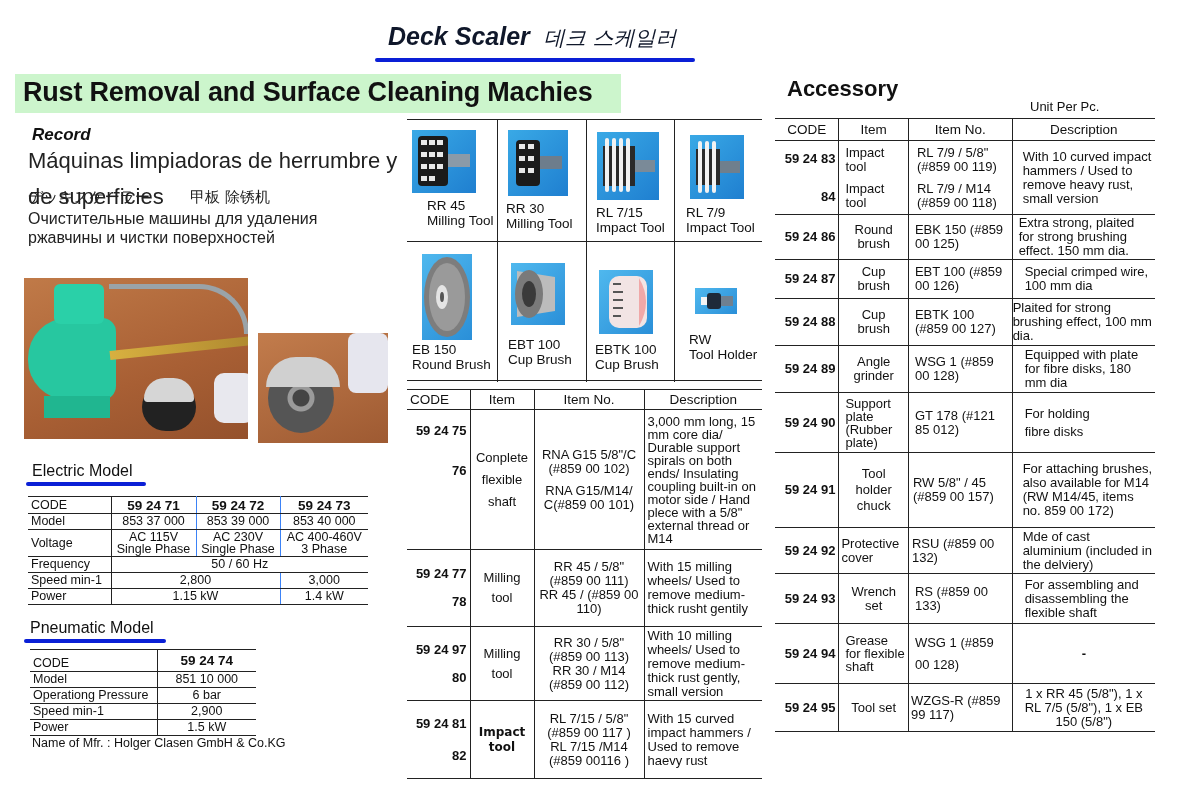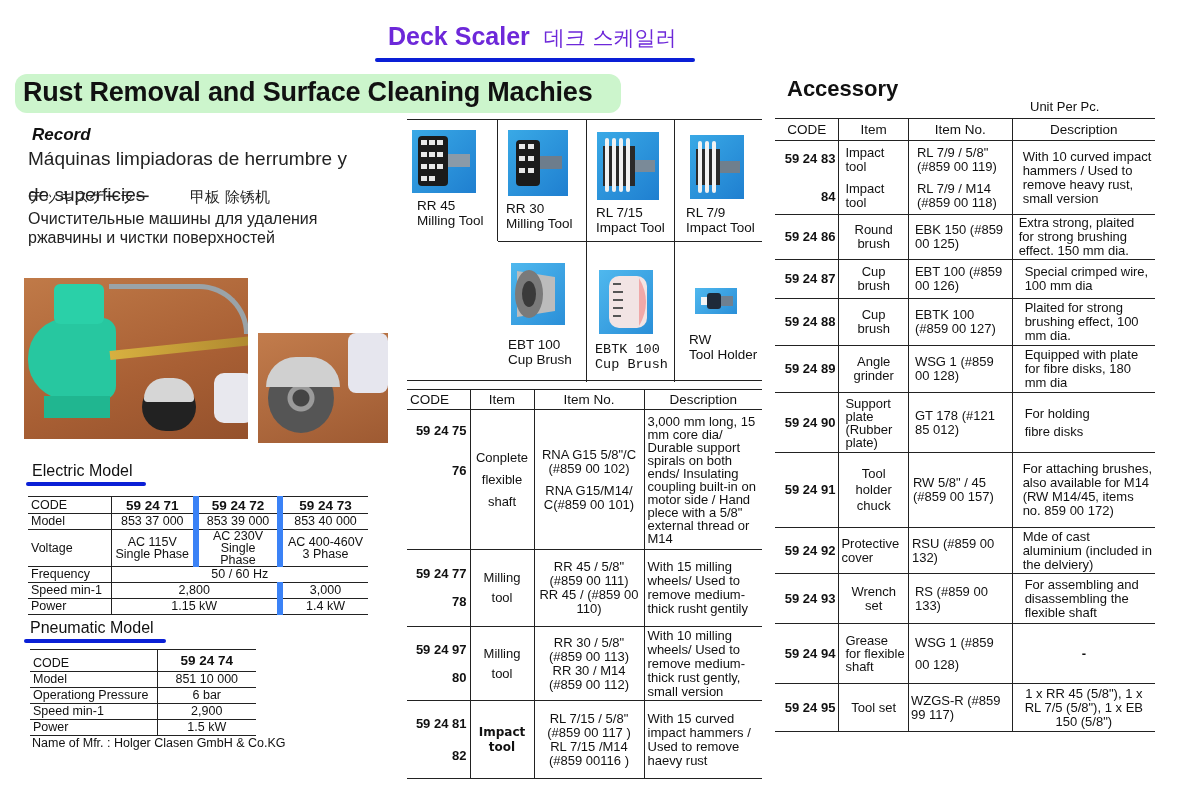--- a/index.html
+++ b/index.html
@@ -9,7 +9,7 @@
   .abs { position: absolute; }
 
   
-  .main-title { left: 388px; top: 22px; font-size: 25px; font-weight: bold; color: #6d28d9; white-space: nowrap; }
+  .main-title { left: 388px; top: 22px; font-size: 25px; font-weight: bold; font-style: italic; color: #0f172a; white-space: nowrap; }
   .main-title .ko { font-size: 21px; font-weight: normal; margin-left: 14px; font-family: "DejaVu Sans", sans-serif; }
   .title-underline { left: 375px; top: 58px; width: 320px; height: 4px; background: #0a1fd6; border-radius: 2px; }
 

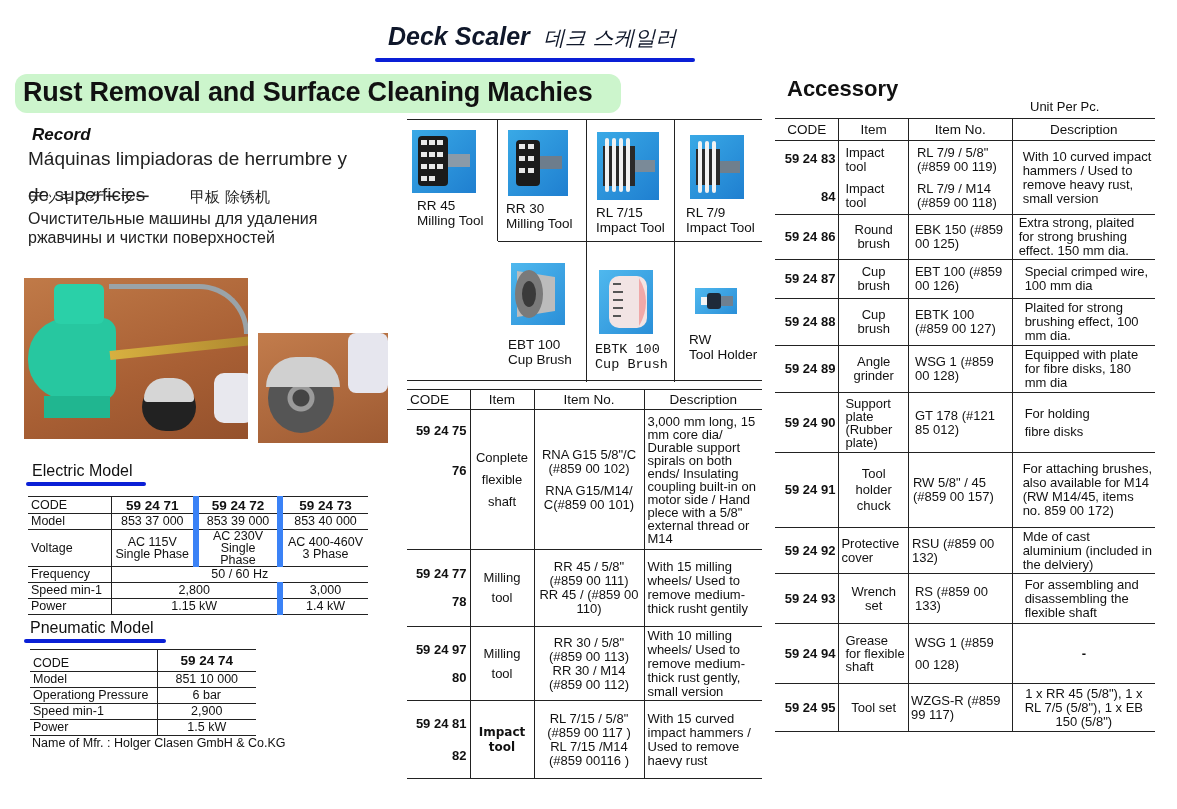--- a/index.html
+++ b/index.html
@@ -13,7 +13,7 @@
   .main-title .ko { font-size: 21px; font-weight: normal; margin-left: 14px; font-family: "DejaVu Sans", sans-serif; }
   .title-underline { left: 375px; top: 58px; width: 320px; height: 4px; background: #0a1fd6; border-radius: 2px; }
 
-  .section-banner { left: 15px; top: 74px; width: 606px; height: 39px; background: #ccf5cc; border-radius: 12px; }
+  .section-banner { left: 15px; top: 74px; width: 606px; height: 39px; background: #ccf5cc; }
   .section-banner span { position: absolute; left: 8px; top: 3px; font-size: 27px; font-weight: bold; color: #111; white-space: nowrap; letter-spacing: -0.2px; }
 
   .accessory-title { left: 787px; top: 76px; font-size: 22px; font-weight: bold; }

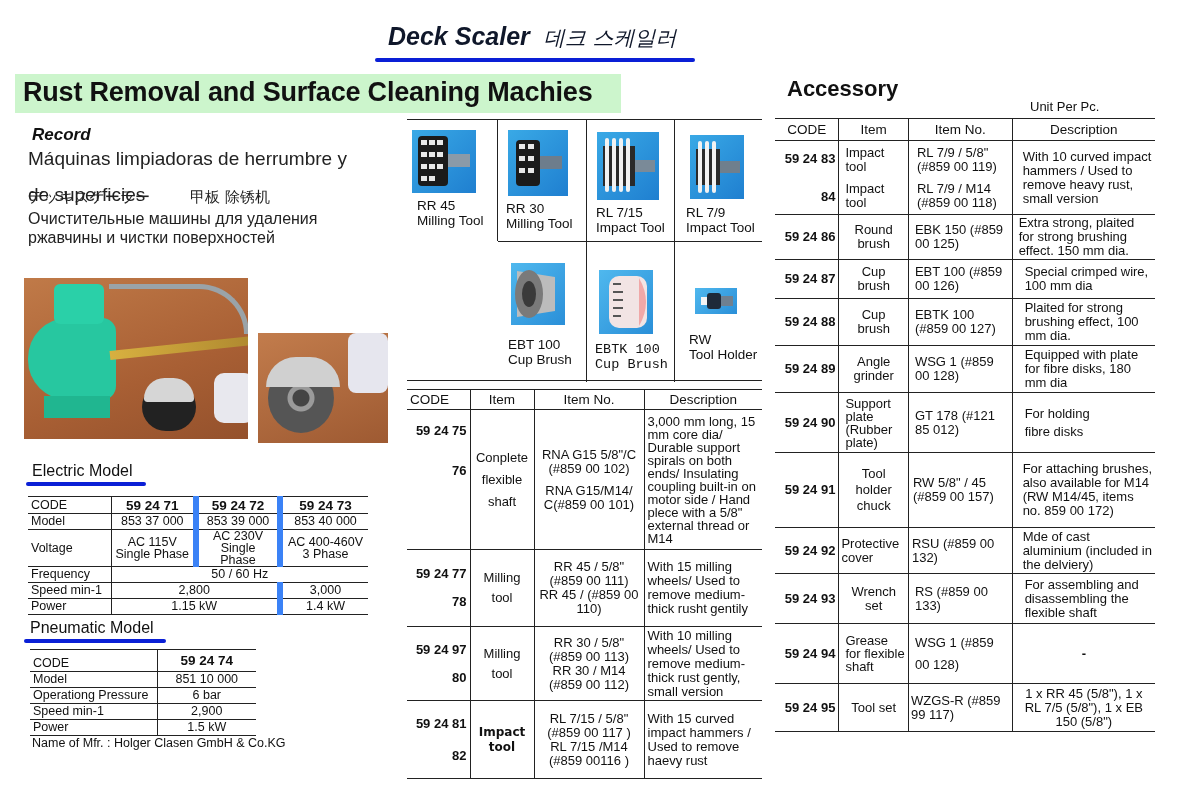--- a/index.html
+++ b/index.html
@@ -21,7 +21,7 @@
 
   
   .brand { left: 32px; top: 125px; font-size: 17px; font-weight: bold; font-style: italic; }
-  .ml-line { left: 28px; font-size: 19px; color: #222; white-space: nowrap; }
+  .ml-line { left: 28px; font-size: 22px; color: #222; white-space: nowrap; }
   .ml-es1 { top: 148px; }
   .ml-es2 { top: 184px; }
   .ml-ja { top: 188px; font-family: "DejaVu Sans", sans-serif; font-size: 15px; }

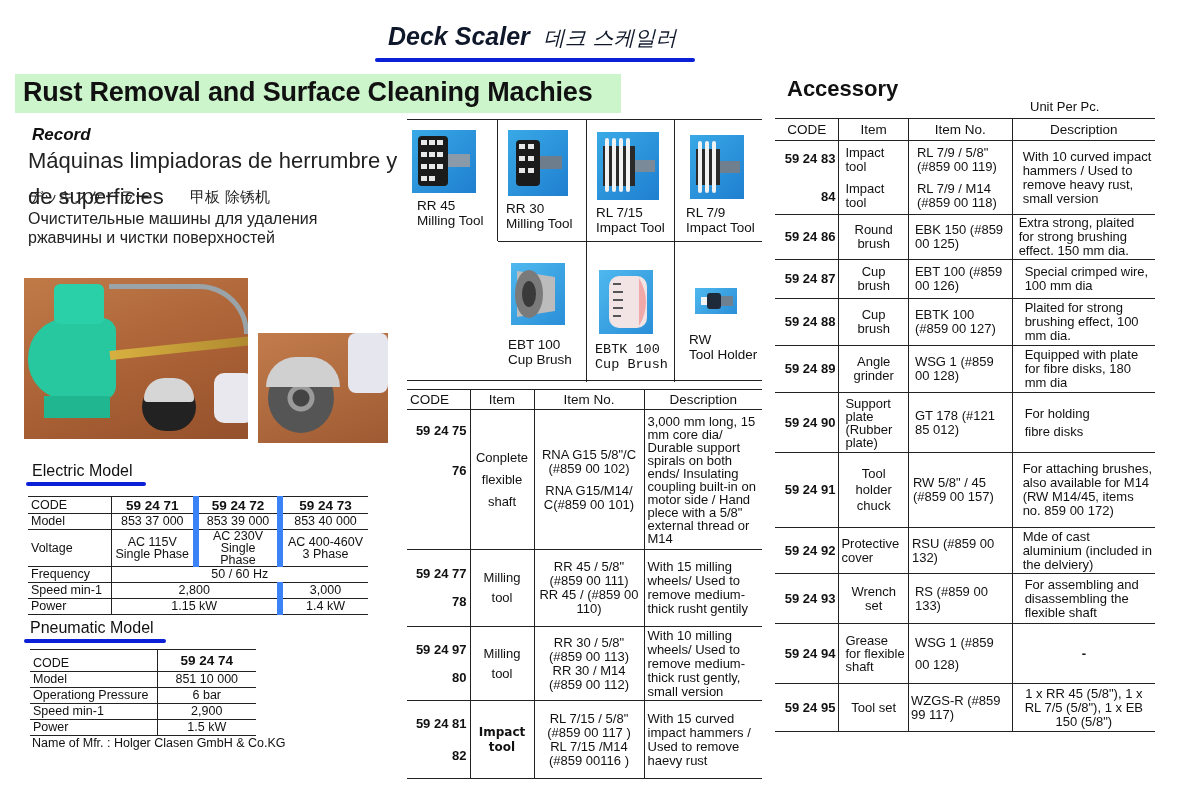--- a/index.html
+++ b/index.html
@@ -225,7 +225,7 @@
           <rect x="36" y="24" width="22" height="13" fill="#8a9aa8"></rect>
         </svg>
     </div>
-    <div class="lbl" style="left:10px; top:78px;">
+    <div class="lbl" style="left:20px; top:78px;">
         <div>RR 45</div>
         <div>Milling Tool</div>
       </div>

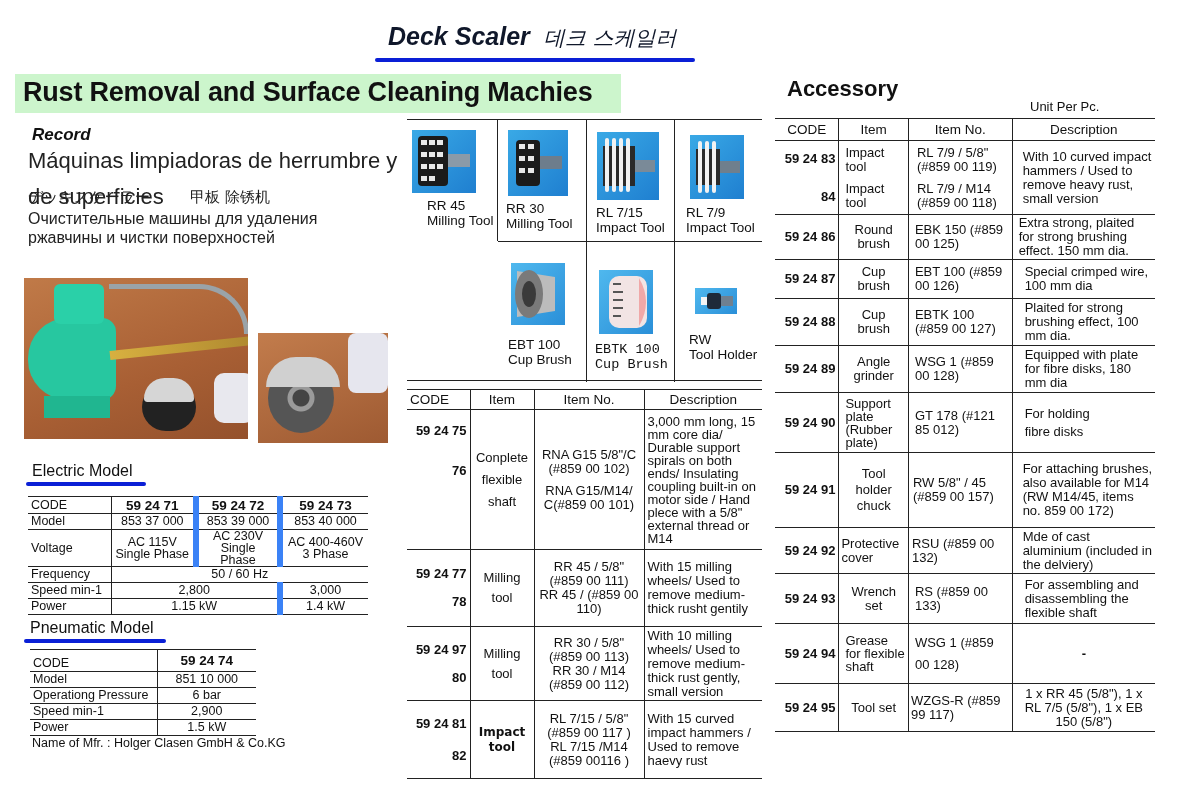--- a/index.html
+++ b/index.html
@@ -447,7 +447,7 @@
       <td class="c-code">59 24 88</td>
       <td class="c-item" style="padding:0 18px">Cup brush</td>
       <td class="c-no" style="padding-left:6px">EBTK 100 (#859 00 127)</td>
-      <td class="c-desc" style="padding-left:12px">Plaited for strong brushing effect, 100 mm dia.</td>
+      <td class="c-desc" style="padding-left:0">Plaited for strong brushing effect, 100 mm dia.</td>
     </tr>
     <tr style="height:47px">
       <td class="c-code">59 24 89</td>

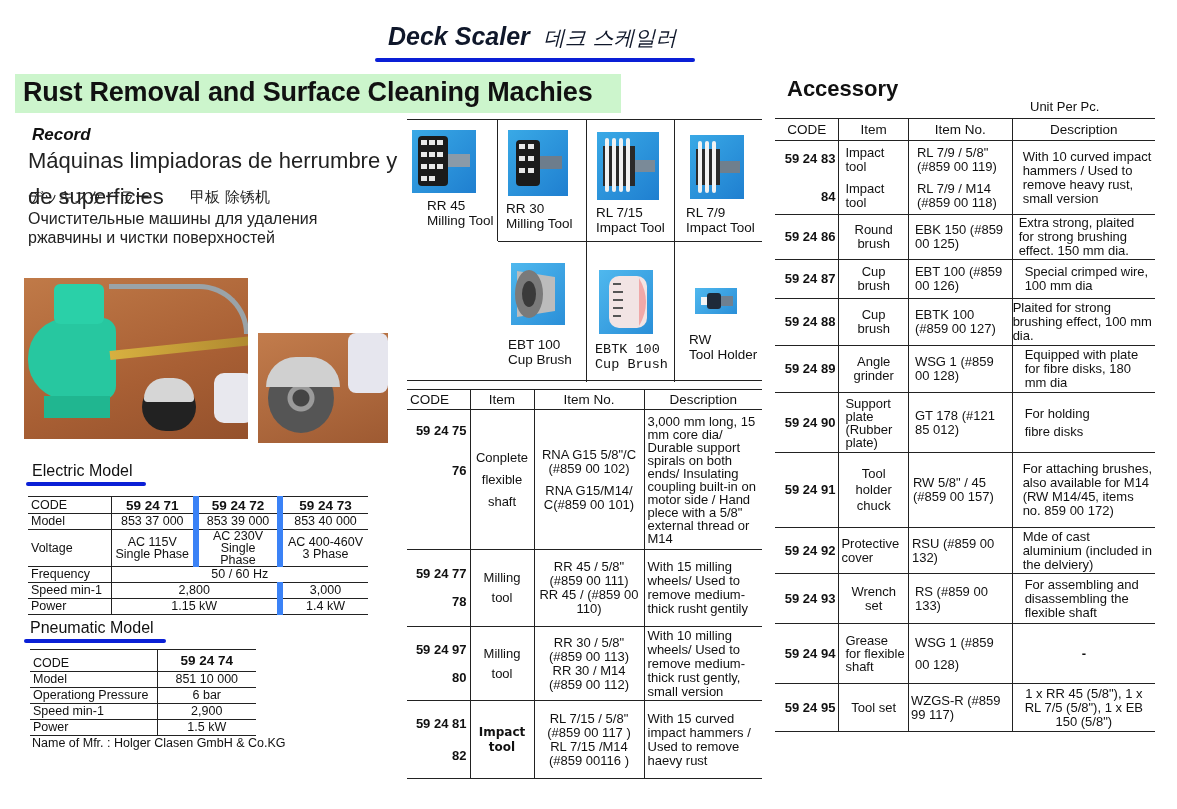--- a/index.html
+++ b/index.html
@@ -286,6 +286,20 @@
       </div>
   </div>
 
+  <div class="gcell g-row2" style="left:0; top:121px; width:91px; height:141px;">
+    <div class="img" style="left:15px; top:12px; width:50px; height:86px; background:linear-gradient(135deg,#4fb8ee,#2a8fd8);">
+      <svg width="50" height="86" viewBox="0 0 50 86">
+          <ellipse cx="25" cy="43" rx="23" ry="40" fill="#7d7d7d"></ellipse>
+          <ellipse cx="25" cy="43" rx="18" ry="34" fill="#9a9a9a"></ellipse>
+          <ellipse cx="20" cy="43" rx="6" ry="12" fill="#e4e4e4"></ellipse>
+          <ellipse cx="20" cy="43" rx="2" ry="5" fill="#555"></ellipse>
+        </svg>
+    </div>
+    <div class="lbl" style="left:5px; top:100px;">
+        <div>EB 150</div>
+        <div>Round Brush</div>
+      </div>
+  </div>
   <div class="gcell g-row2" style="left:91px; top:121px; width:89px; height:141px;">
     <div class="img" style="left:13px; top:21px; width:54px; height:62px; background:linear-gradient(135deg,#4fb8ee,#2a8fd8);">
       <svg width="54" height="62" viewBox="0 0 54 62">

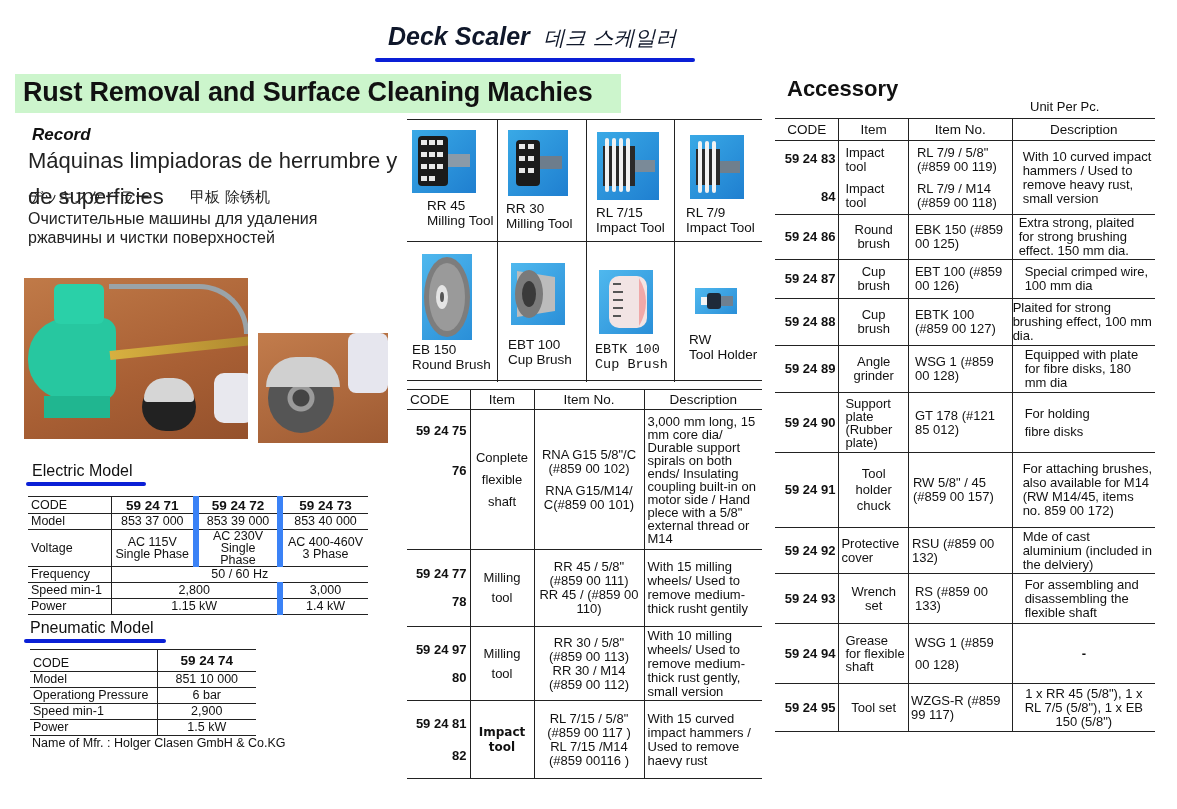--- a/index.html
+++ b/index.html
@@ -313,7 +313,7 @@
         <div>Cup Brush</div>
       </div>
   </div>
-  <div class="gcell g-row2" style="left:180px; top:121px; width:88px; height:141px;font-family:Liberation Mono, monospace;">
+  <div class="gcell g-row2" style="left:180px; top:121px; width:88px; height:141px;">
     <div class="img" style="left:12px; top:28px; width:54px; height:64px; background:linear-gradient(135deg,#4fb8ee,#2a8fd8);">
       <svg width="54" height="64" viewBox="0 0 54 64">
           <rect x="10" y="6" width="38" height="52" rx="10" fill="#f2e4e4"></rect>

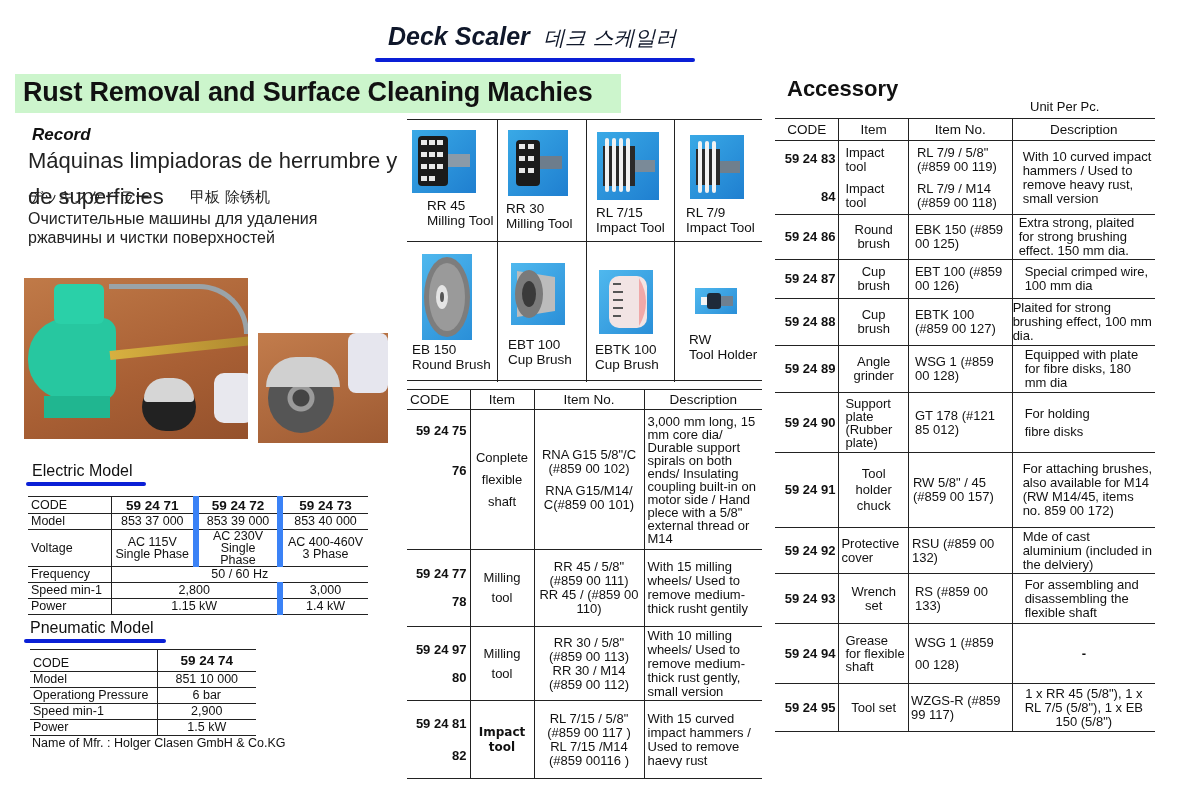--- a/index.html
+++ b/index.html
@@ -55,7 +55,7 @@
   .spec td { border-top: 1px solid #222; border-bottom: 1px solid #222; padding: 0 3px; line-height: 15px; text-align: center; }
   .spec td.lbl { text-align: left; border-right: 1px solid #222; }
   .spec td.code { font-weight: bold; font-size: 13.5px; }
-  .spec td.vsep { border-right: 6px solid #3b82f6; }
+  .spec td.vsep { border-right: 1px solid #3b82f6; }
 
   
   .grid { left: 407px; top: 119px; width: 355px; height: 262px; border-top: 1px solid #222; border-bottom: 1px solid #222; }

